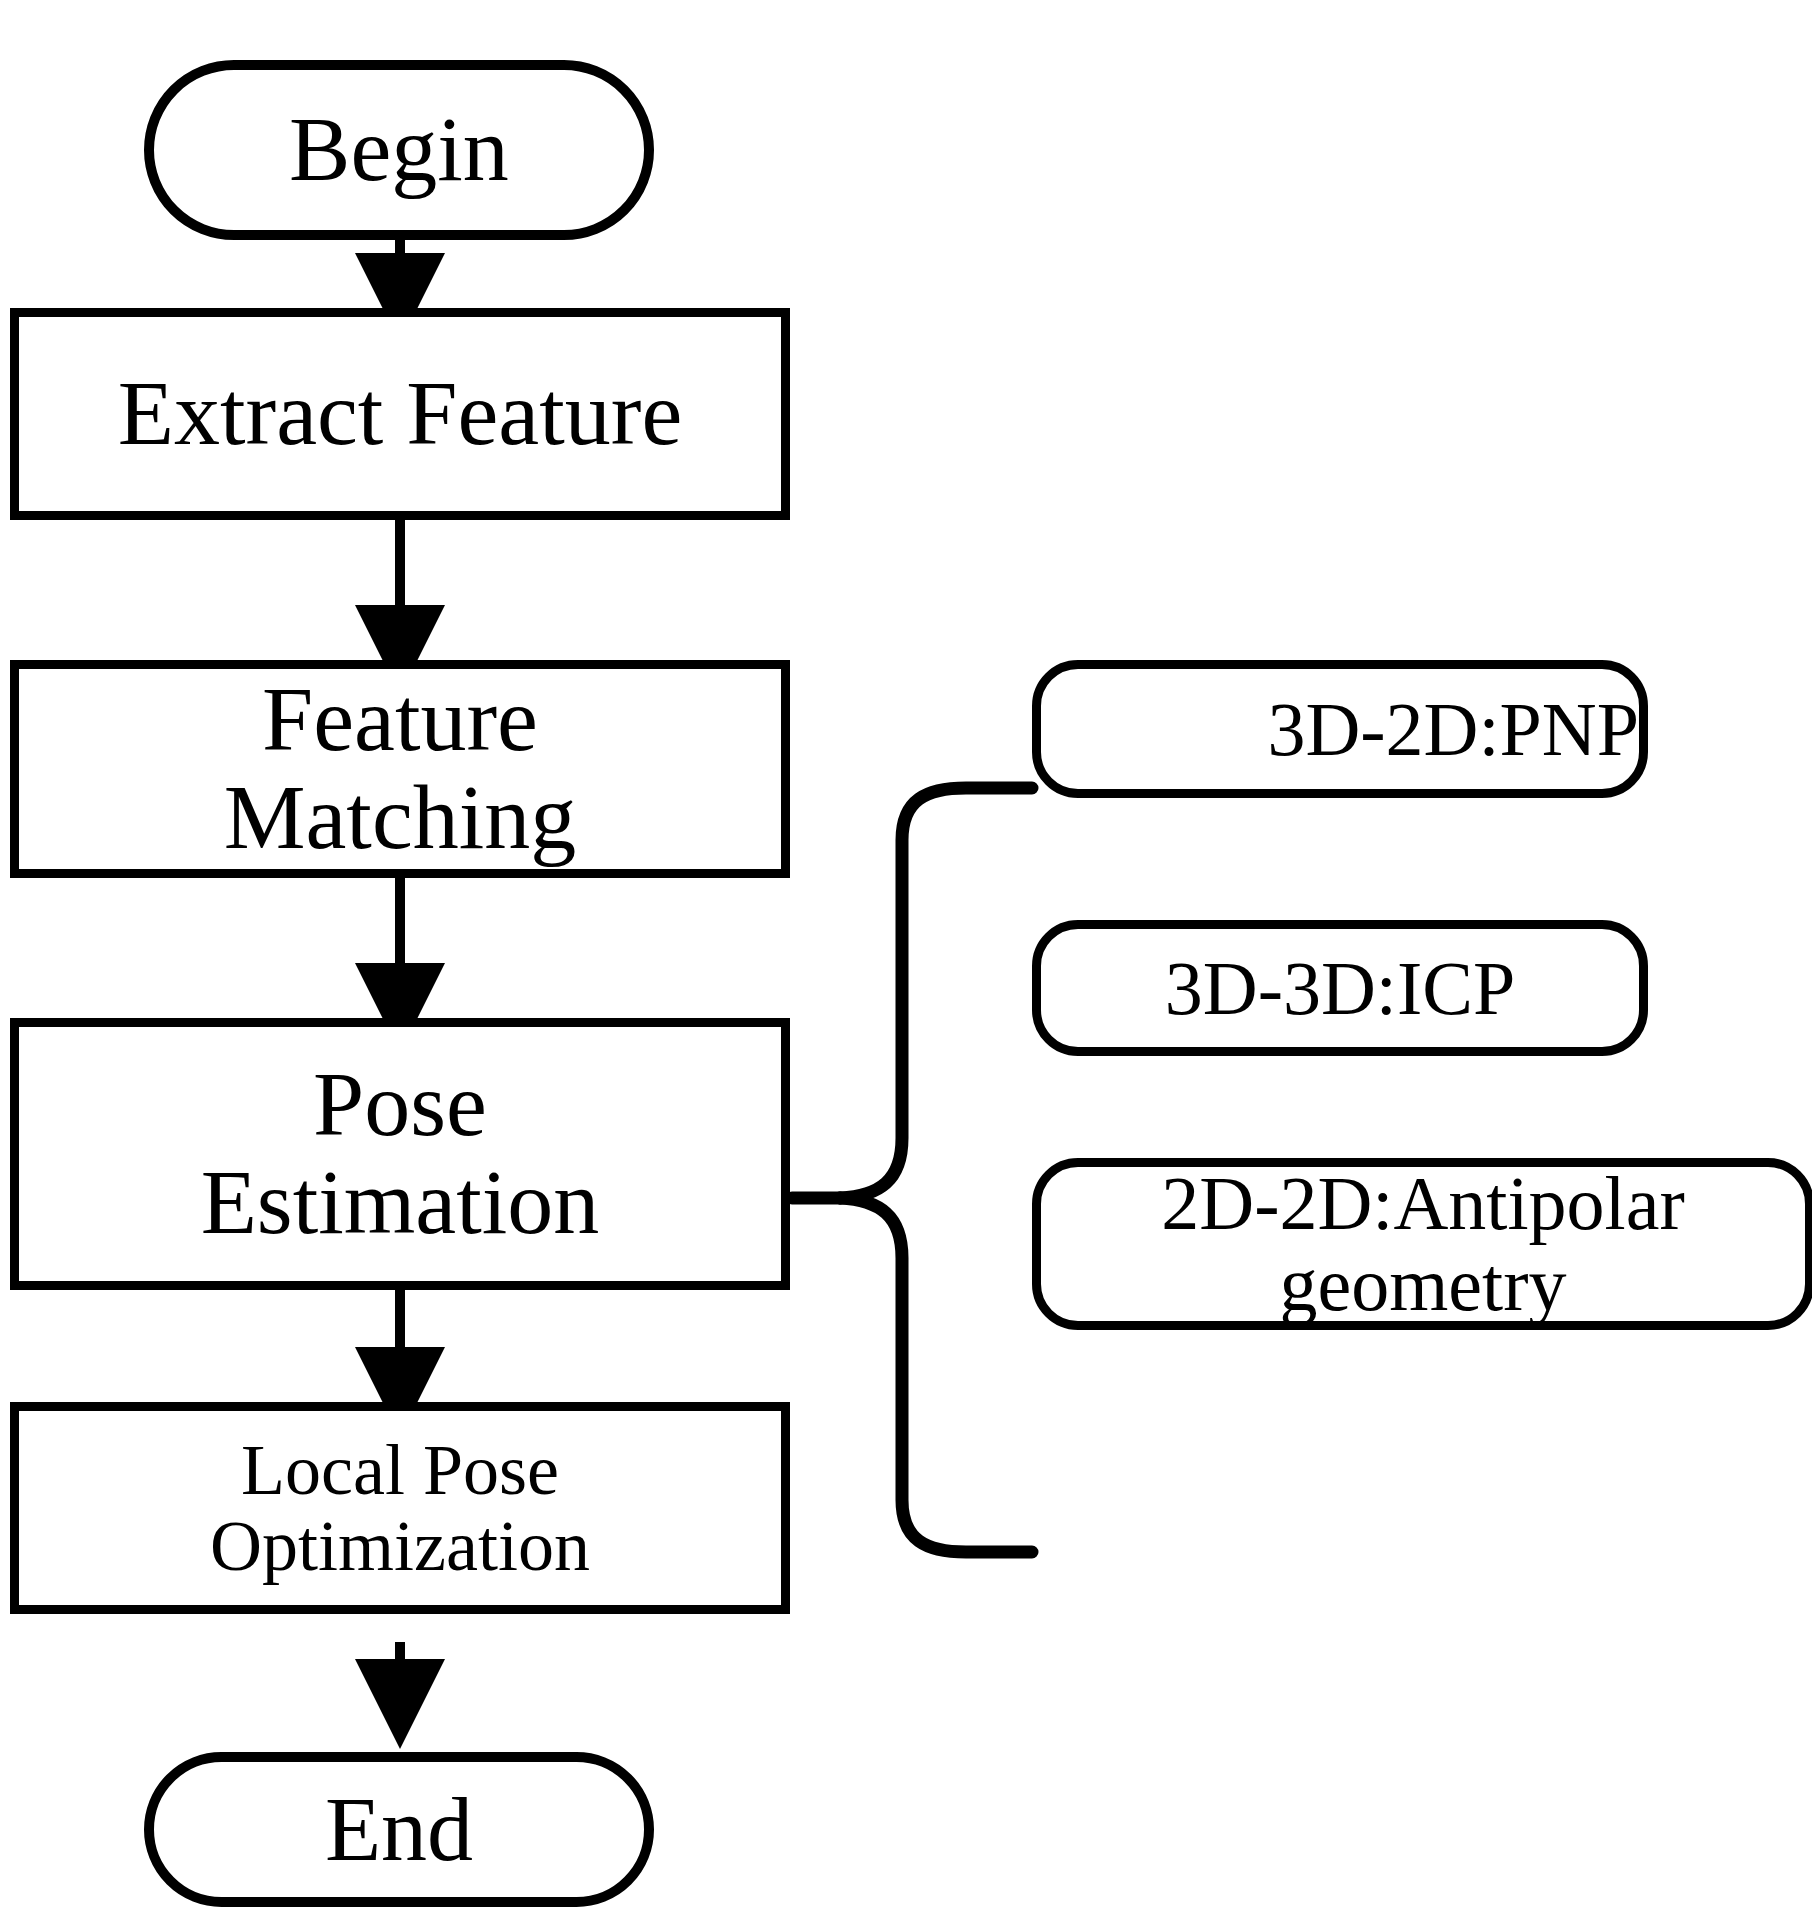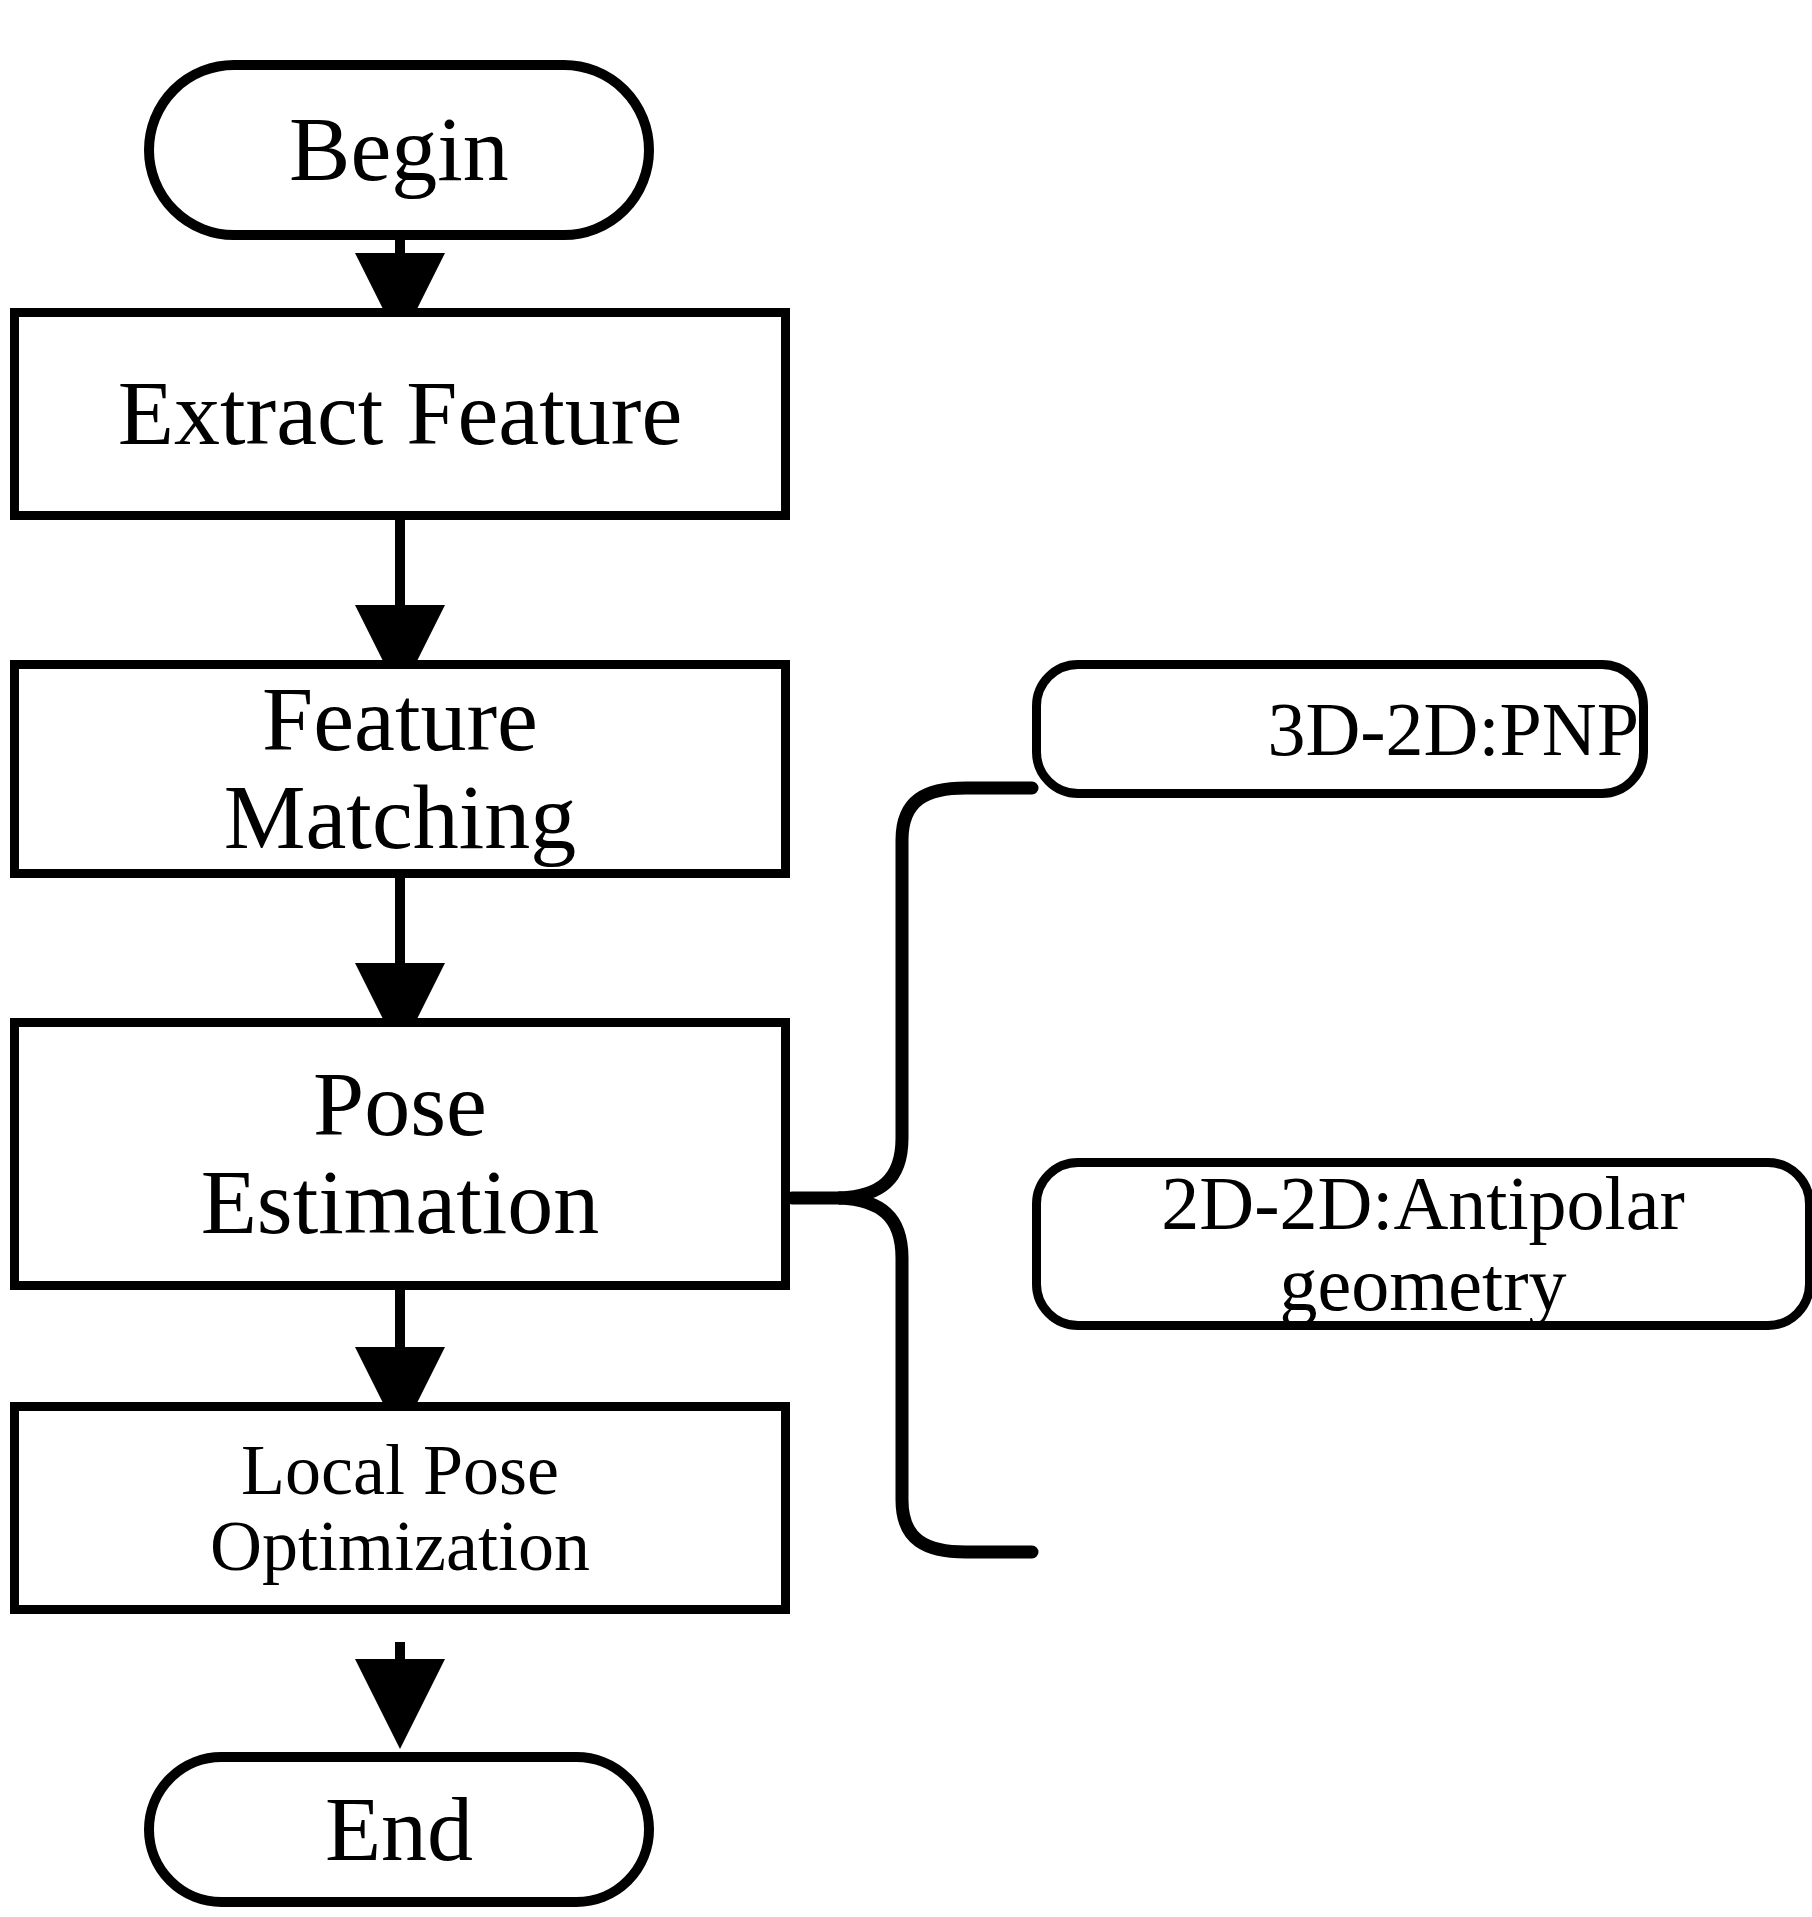--- a/index.html
+++ b/index.html
@@ -150,6 +150,9 @@
     <span class="label">3D-2D:PNP</span>
   </div>
 
+  <div class="node option" id="opt-icp">
+    <span class="label">3D-3D:ICP</span>
+  </div>
 
   <div class="node option" id="opt-anti">
     <span class="label">2D-2D:Antipolar

